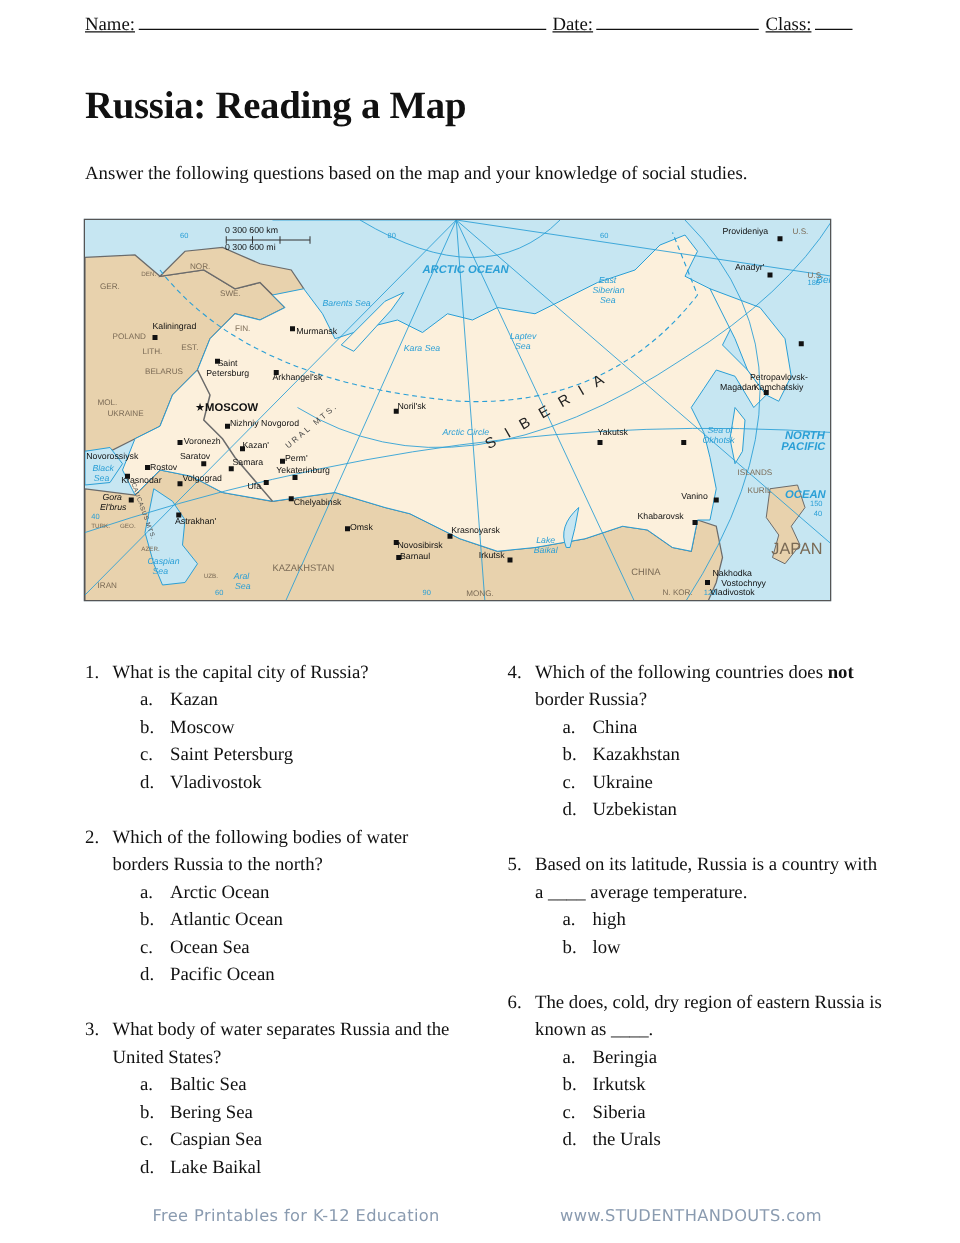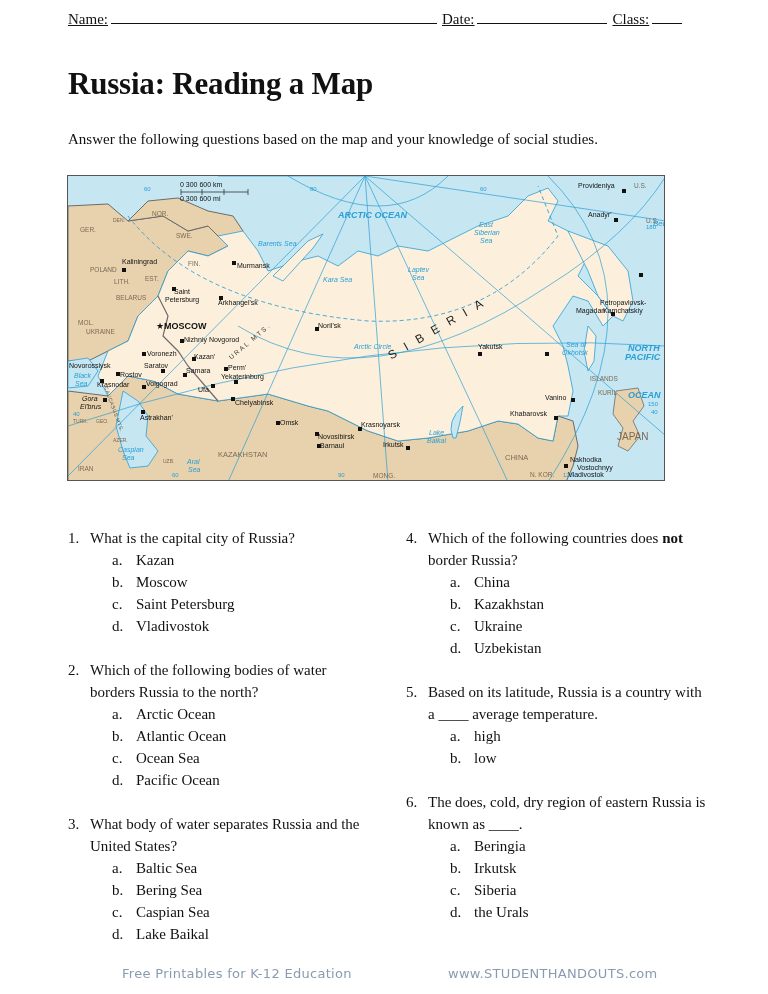--- a/index.html
+++ b/index.html
@@ -181,7 +181,7 @@
   <span class="map-label country" style="left:305px;top:297px;">MONG.</span>
   <span class="map-label country" style="left:437px;top:278px;font-size:7.5px;">CHINA</span>
   <span class="map-label country" style="left:462px;top:296px;">N. KOR.</span>
-  <span class="map-label country" style="left:549px;top:256px;font-size:10px;">JAPAN</span>
+  <span class="map-label country" style="left:549px;top:256px;font-size:13px;">JAPAN</span>
   <span class="map-label country" style="left:566px;top:7px;">U.S.</span>
   <span class="map-label country" style="left:578px;top:42px;">U.S.</span>
 

